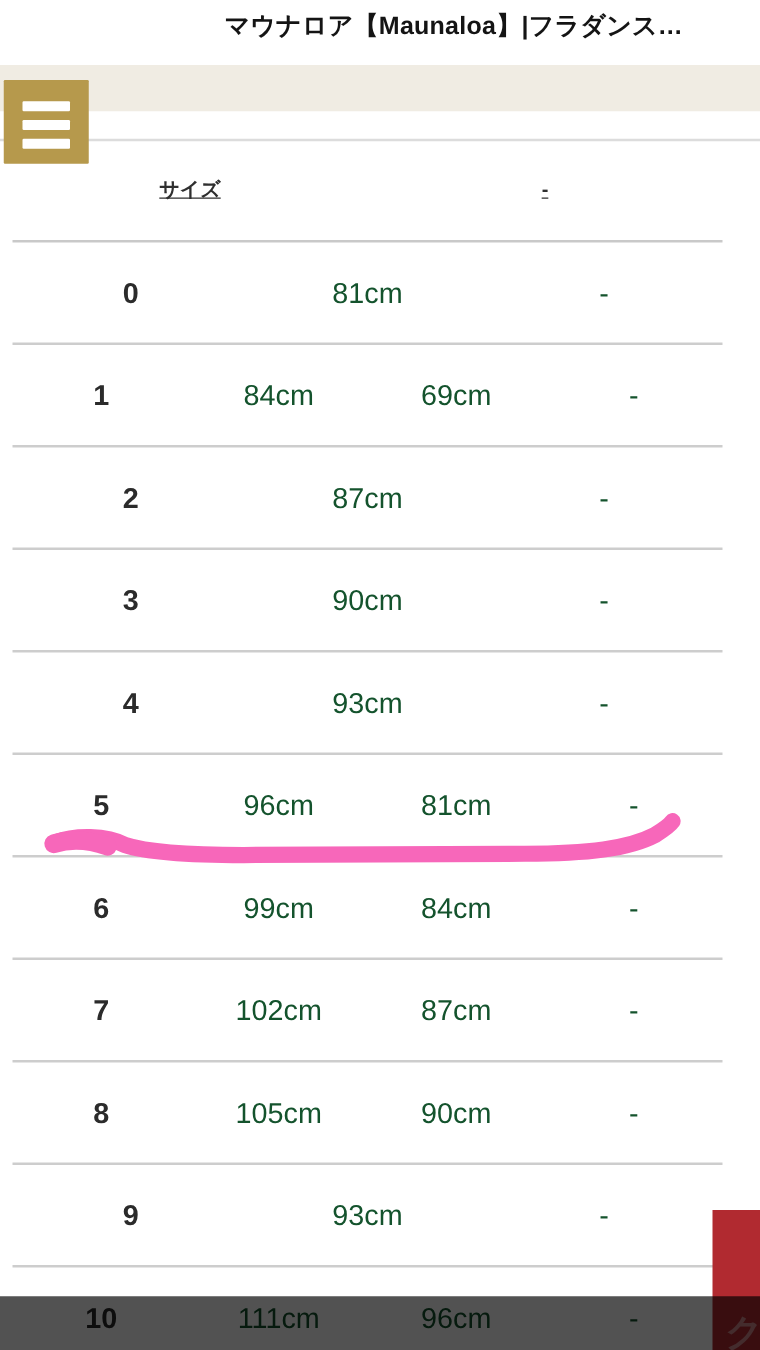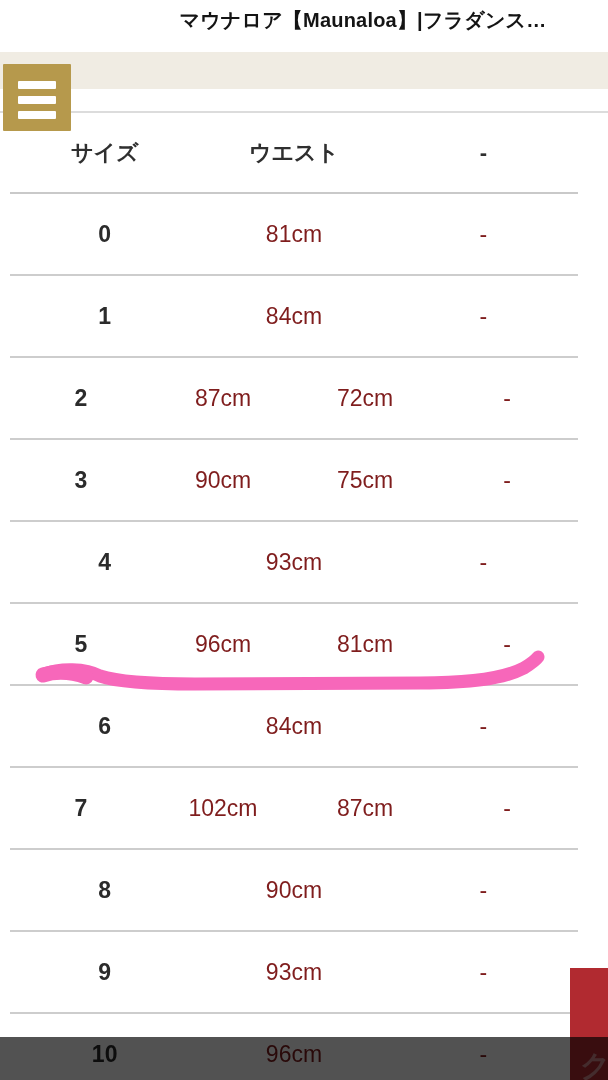--- a/index.html
+++ b/index.html
@@ -60,7 +60,7 @@
     flex:1 1 25%;text-align:center;
     font-size:23px;color:#7f1d1d;
   }
-  .thead .cell{font-size:22px;}
+  .thead .cell{font-size:16px;text-decoration:underline;}
   .cell.size{font-weight:700;color:#2b2b2b;}
   
   .marker{

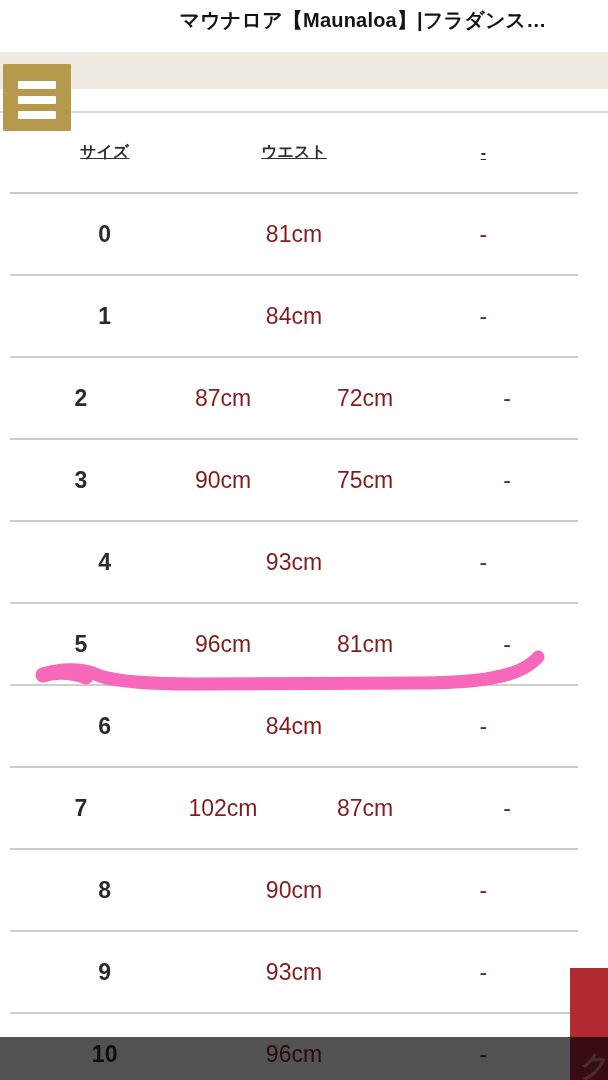--- a/index.html
+++ b/index.html
@@ -102,7 +102,6 @@
 <div class="table-wrap">
   <div class="thead">
     <div class="cell">サイズ</div>
-    <div class="cell">ウエスト</div>
     <div class="cell">-</div>
   </div>
   <div>

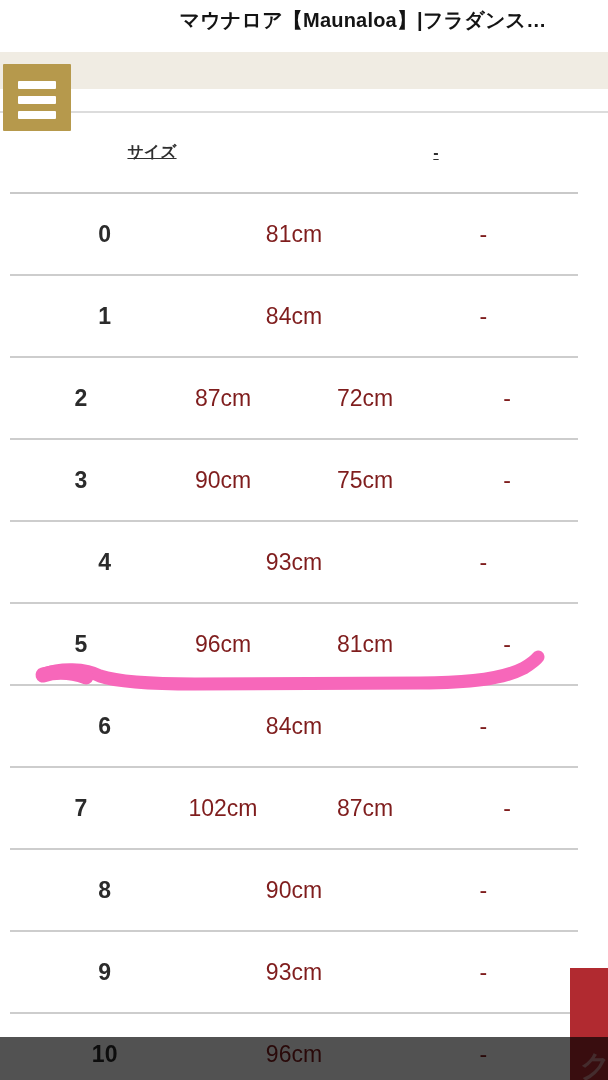--- a/index.html
+++ b/index.html
@@ -58,7 +58,7 @@
   }
   .cell{
     flex:1 1 25%;text-align:center;
-    font-size:23px;color:#7f1d1d;
+    font-size:23px;color:#14532d;
   }
   .thead .cell{font-size:16px;text-decoration:underline;}
   .cell.size{font-weight:700;color:#2b2b2b;}

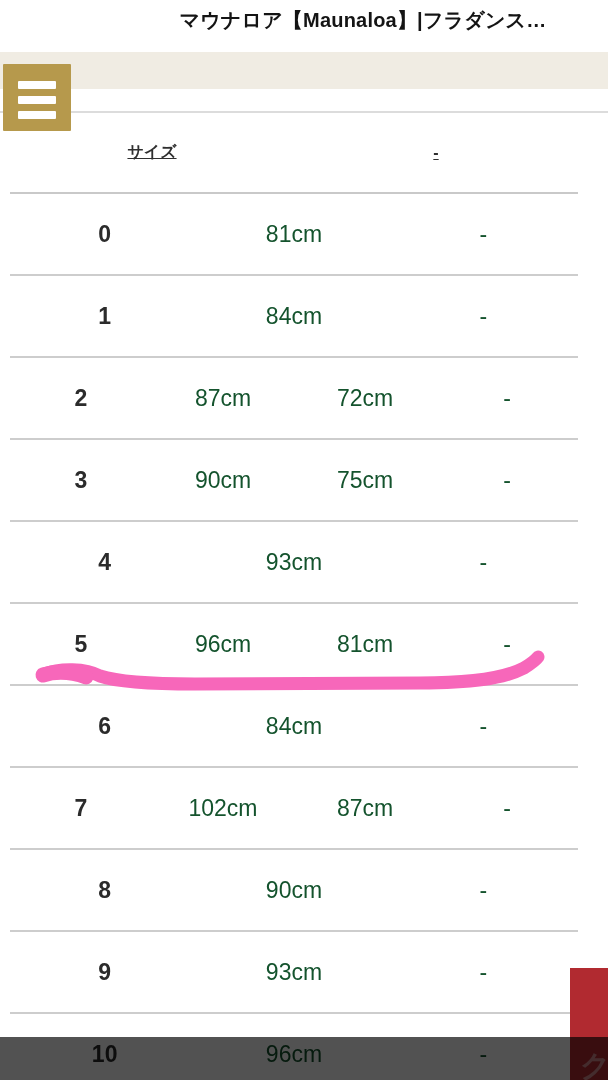--- a/index.html
+++ b/index.html
@@ -113,6 +113,7 @@
       <div class="trow">
         <div class="cell size">1</div>
         <div class="cell">84cm</div>
+        <div class="cell">69cm</div>
         <div class="cell">-</div>
       </div>
       <div class="trow">

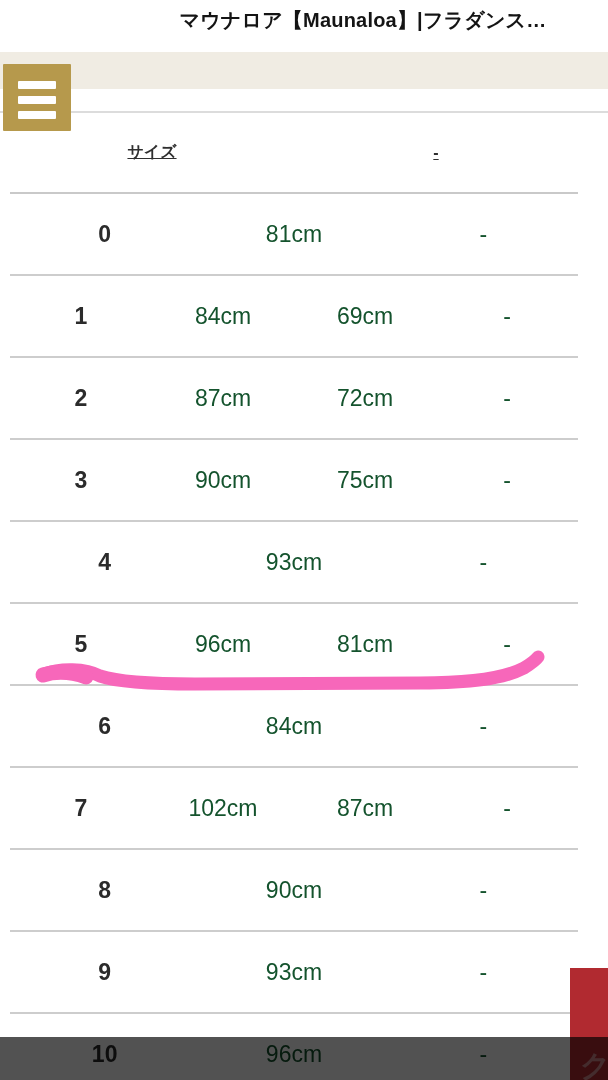--- a/index.html
+++ b/index.html
@@ -119,7 +119,6 @@
       <div class="trow">
         <div class="cell size">2</div>
         <div class="cell">87cm</div>
-        <div class="cell">72cm</div>
         <div class="cell">-</div>
       </div>
       <div class="trow">

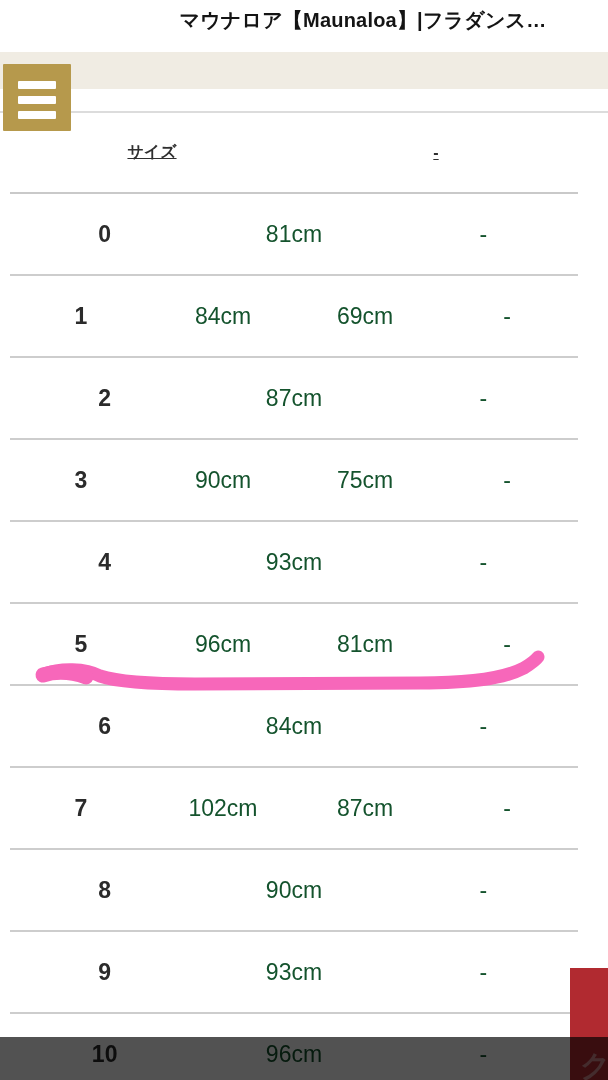--- a/index.html
+++ b/index.html
@@ -124,7 +124,6 @@
       <div class="trow">
         <div class="cell size">3</div>
         <div class="cell">90cm</div>
-        <div class="cell">75cm</div>
         <div class="cell">-</div>
       </div>
       <div class="trow">

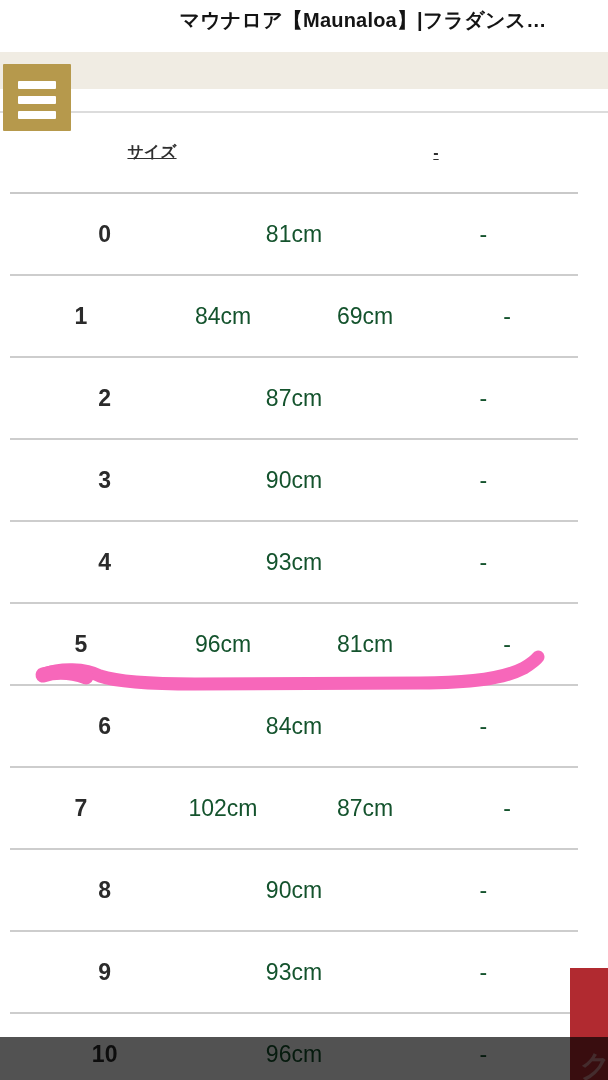--- a/index.html
+++ b/index.html
@@ -139,6 +139,7 @@
       </div>
       <div class="trow">
         <div class="cell size">6</div>
+        <div class="cell">99cm</div>
         <div class="cell">84cm</div>
         <div class="cell">-</div>
       </div>

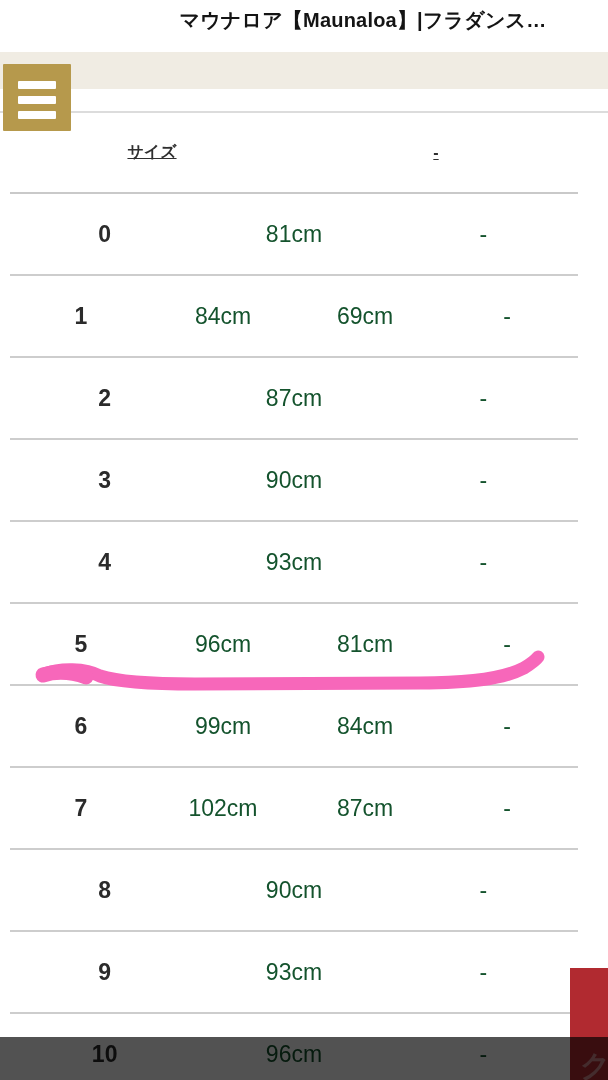--- a/index.html
+++ b/index.html
@@ -151,6 +151,7 @@
       </div>
       <div class="trow">
         <div class="cell size">8</div>
+        <div class="cell">105cm</div>
         <div class="cell">90cm</div>
         <div class="cell">-</div>
       </div>

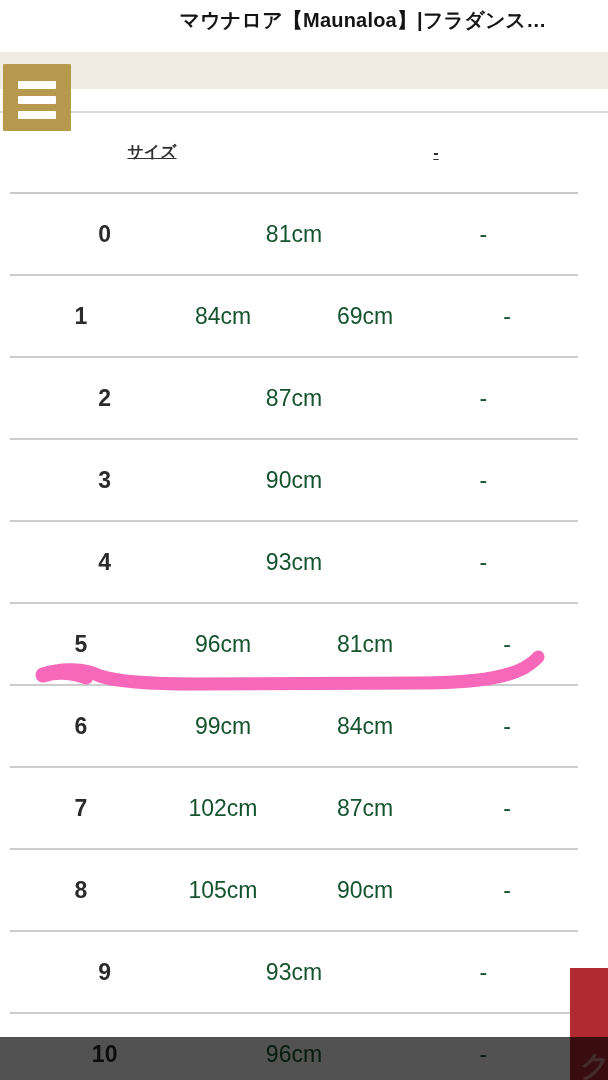--- a/index.html
+++ b/index.html
@@ -162,6 +162,7 @@
       </div>
       <div class="trow">
         <div class="cell size">10</div>
+        <div class="cell">111cm</div>
         <div class="cell">96cm</div>
         <div class="cell">-</div>
       </div>

